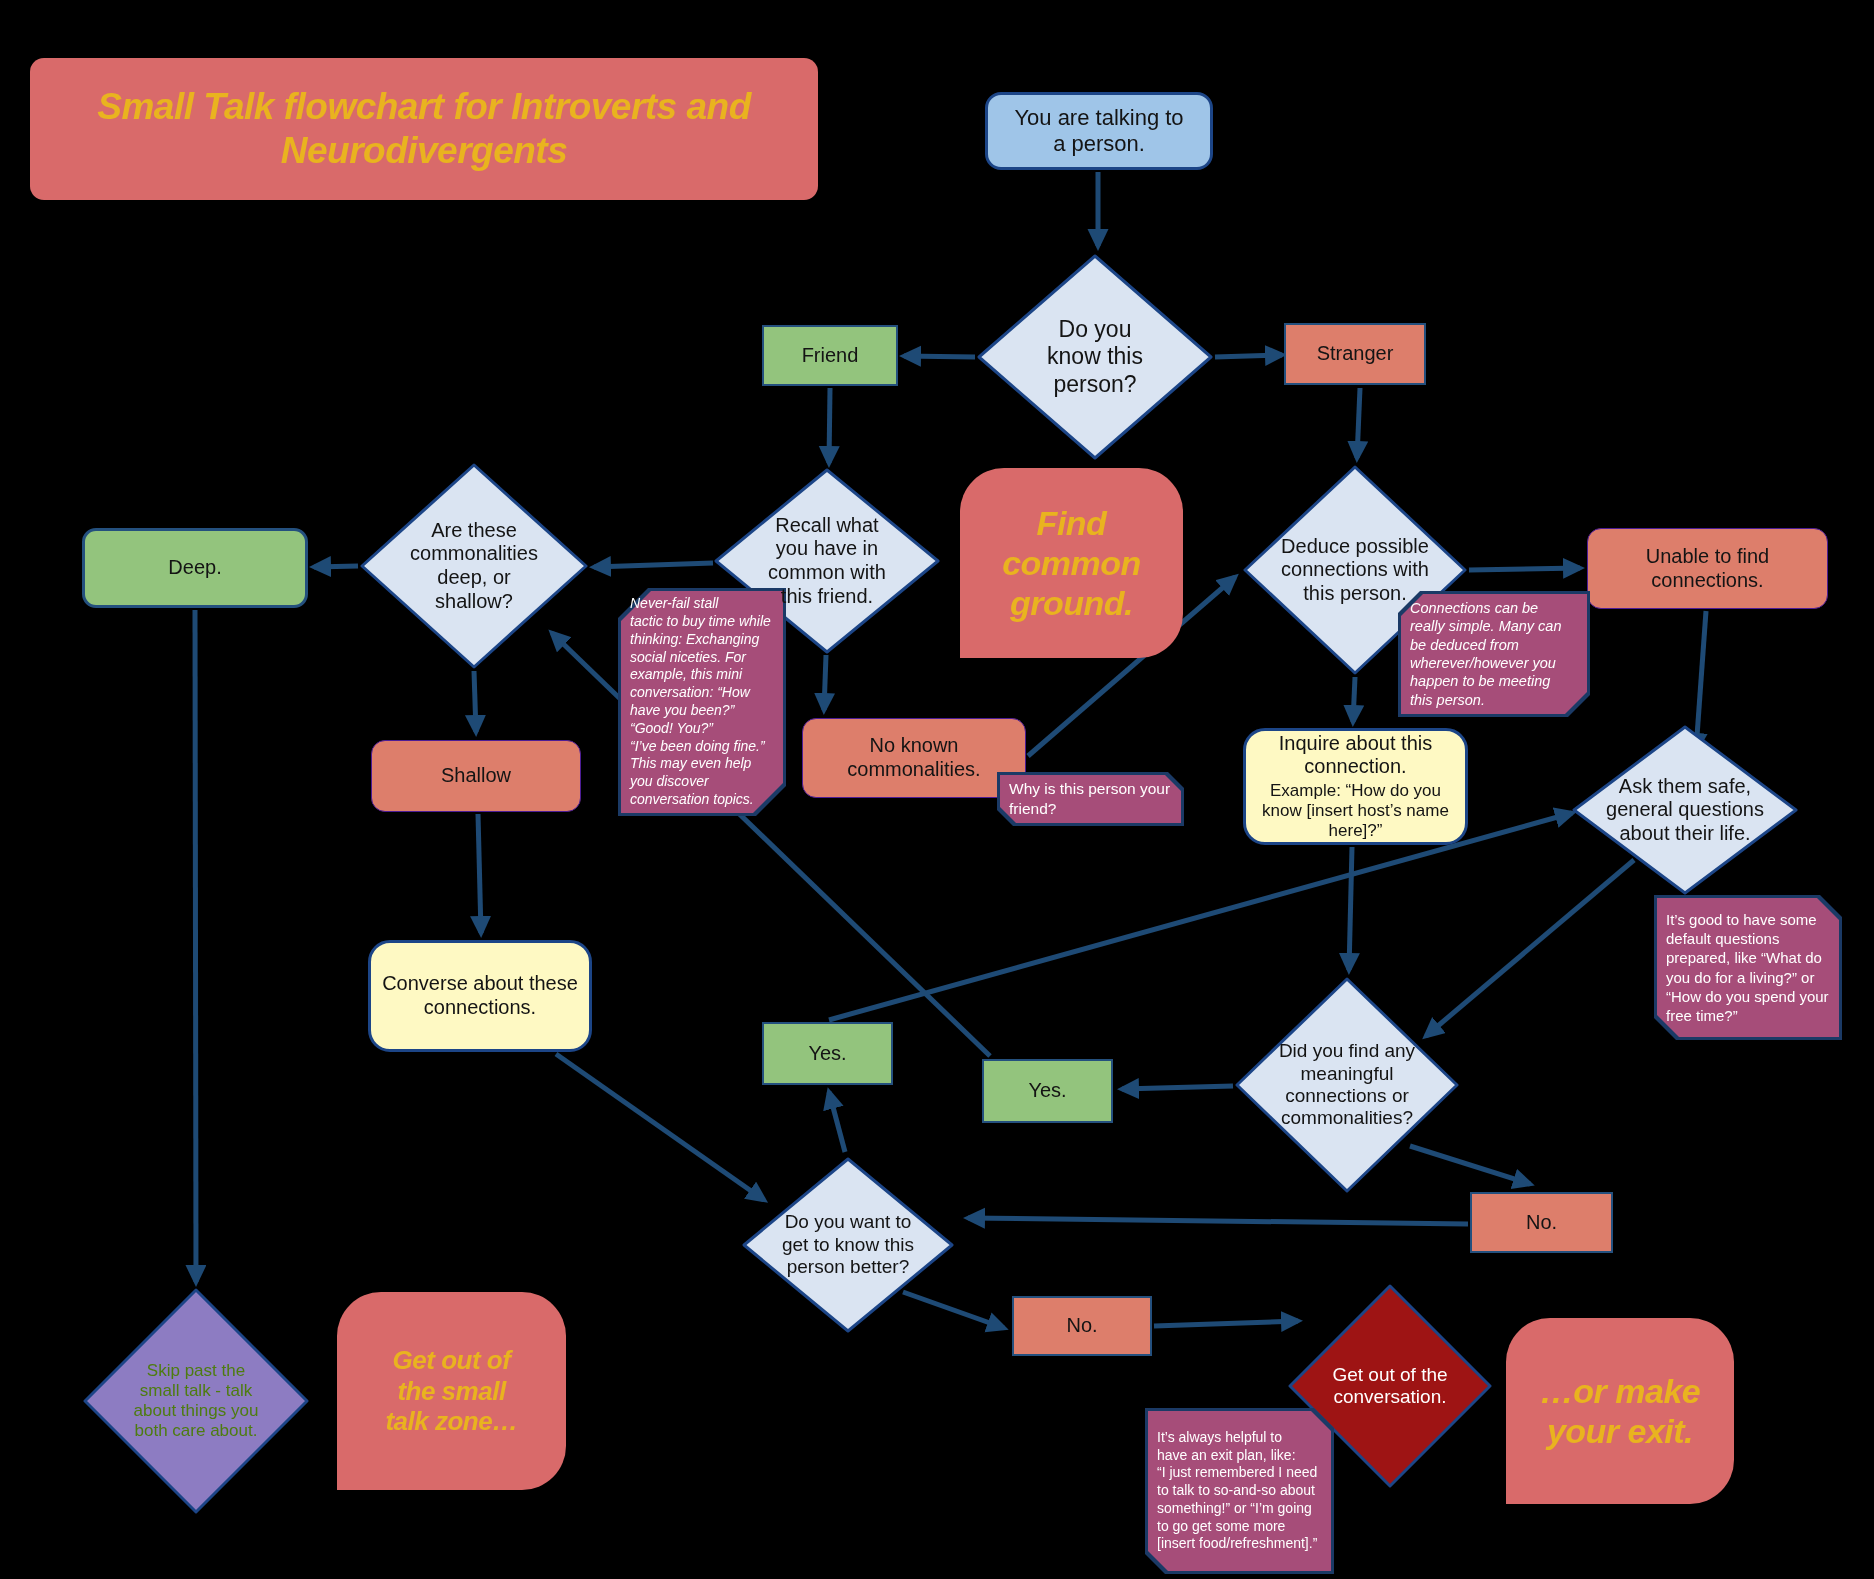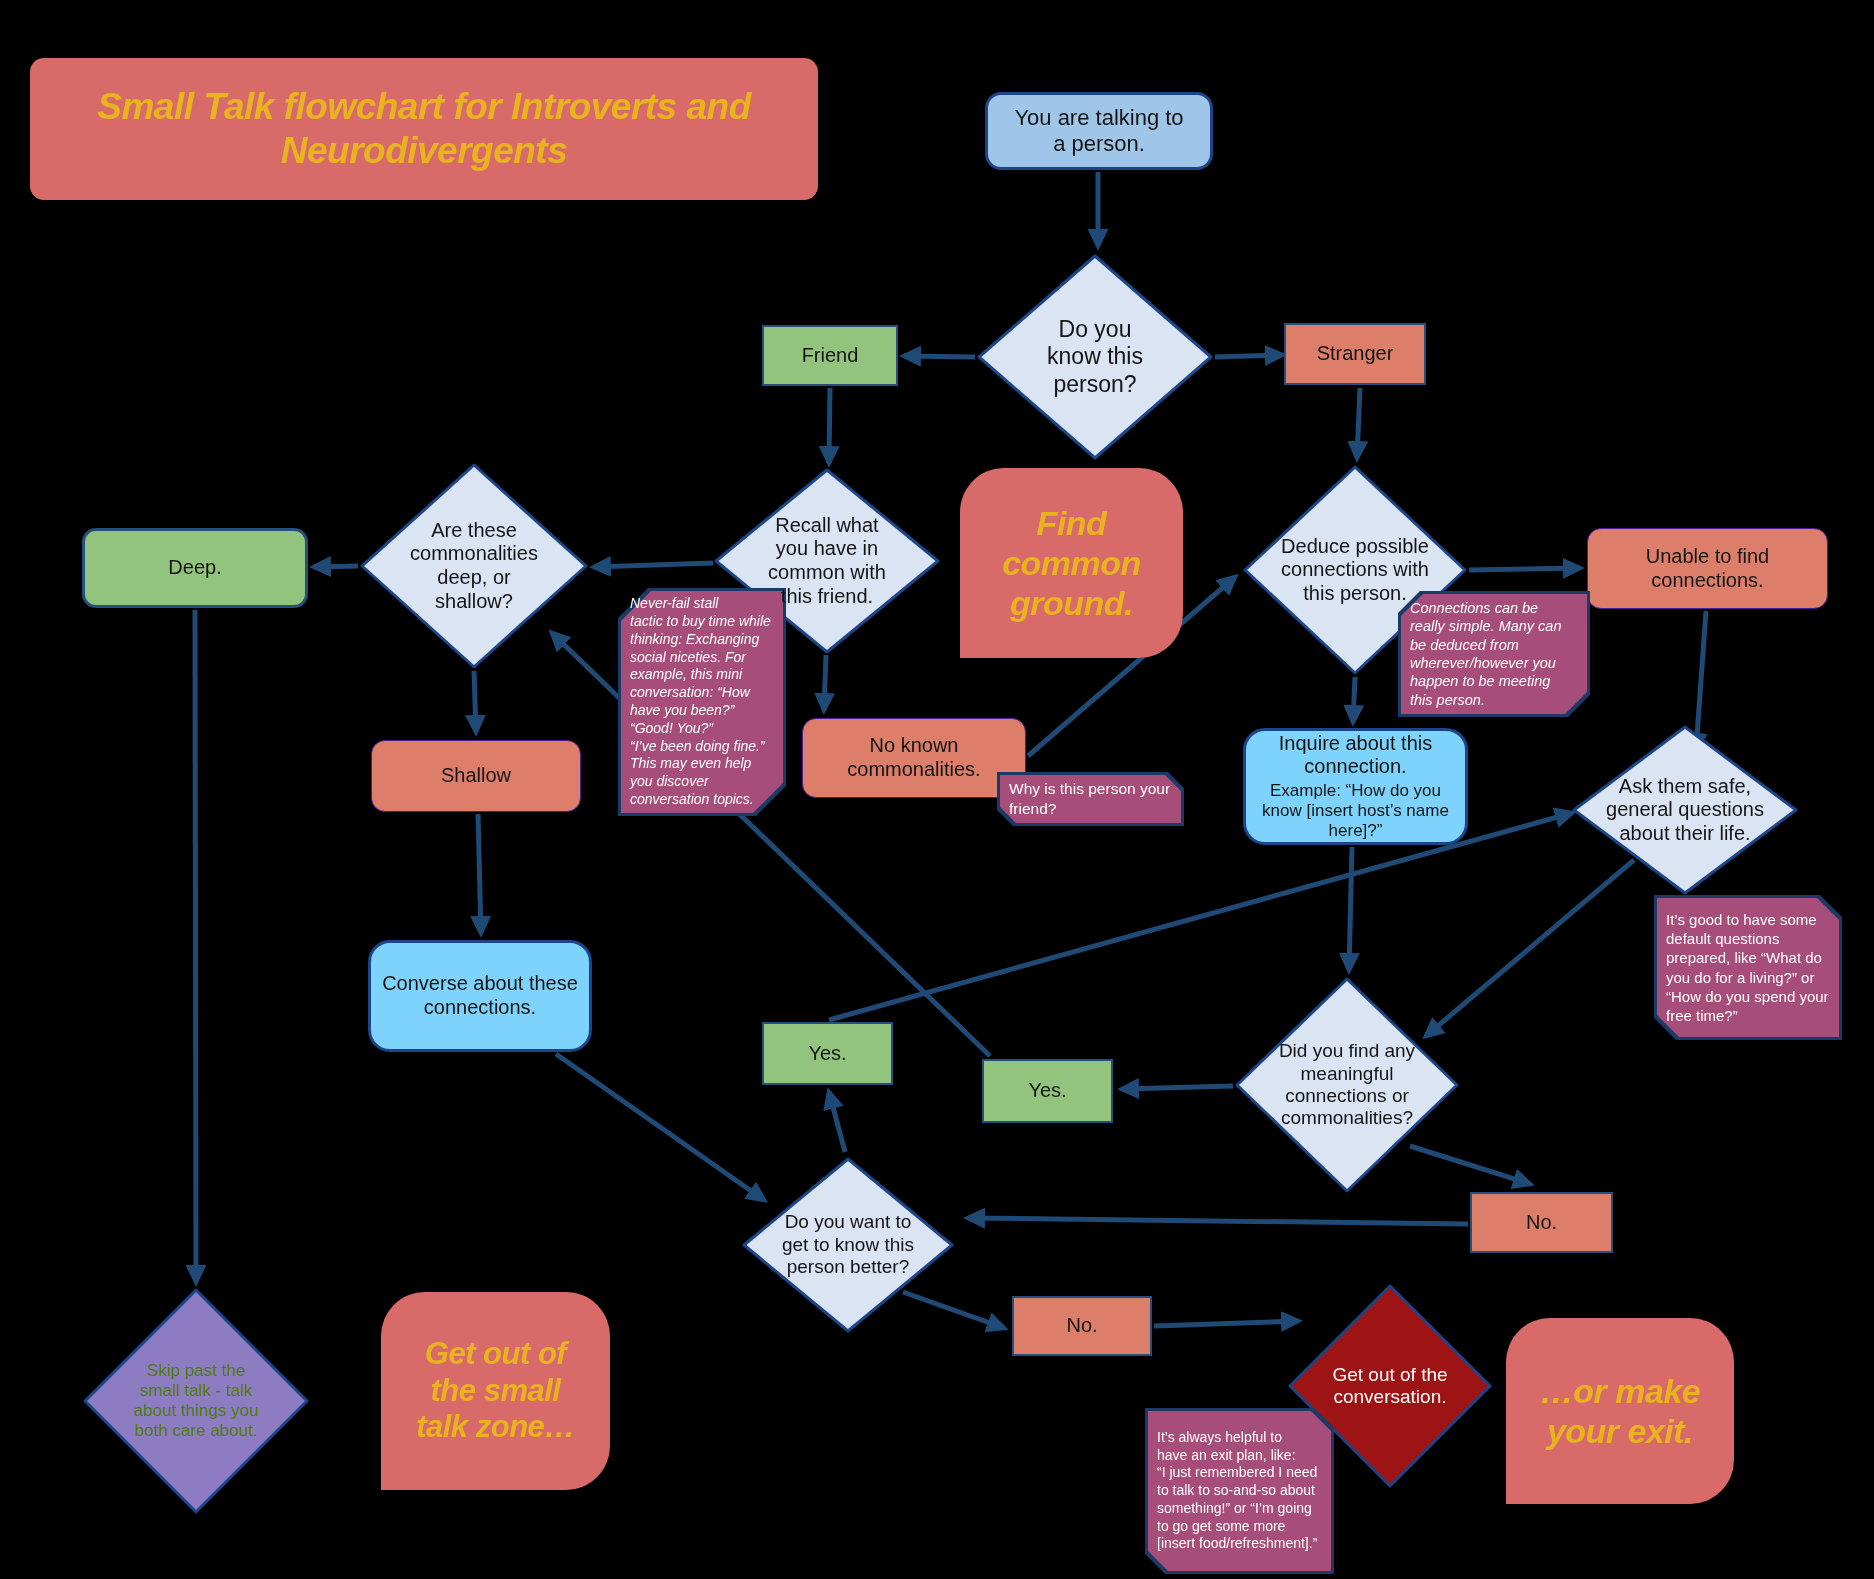--- a/index.html
+++ b/index.html
@@ -13,7 +13,7 @@
   .red{background:#D96A6A;border-radius:44px 44px 44px 0;color:#E9B31F;
        font-weight:bold;font-style:italic;letter-spacing:-0.5px;}
   .blue{background:#9FC5E8;border:3px solid #1C4587;border-radius:16px;}
-  .peri{background:#7dd3fc;border:3px solid #1C4587;border-radius:22px;}
+  .peri{background:#fef9c3;border:3px solid #1C4587;border-radius:22px;}
   .green{background:#93C47D;border:2px solid #24507E;}
   .greenr{background:#93C47D;border:3px solid #24507E;border-radius:14px;}
   .salmon{background:#DD7E6B;border:2px solid #24507E;}

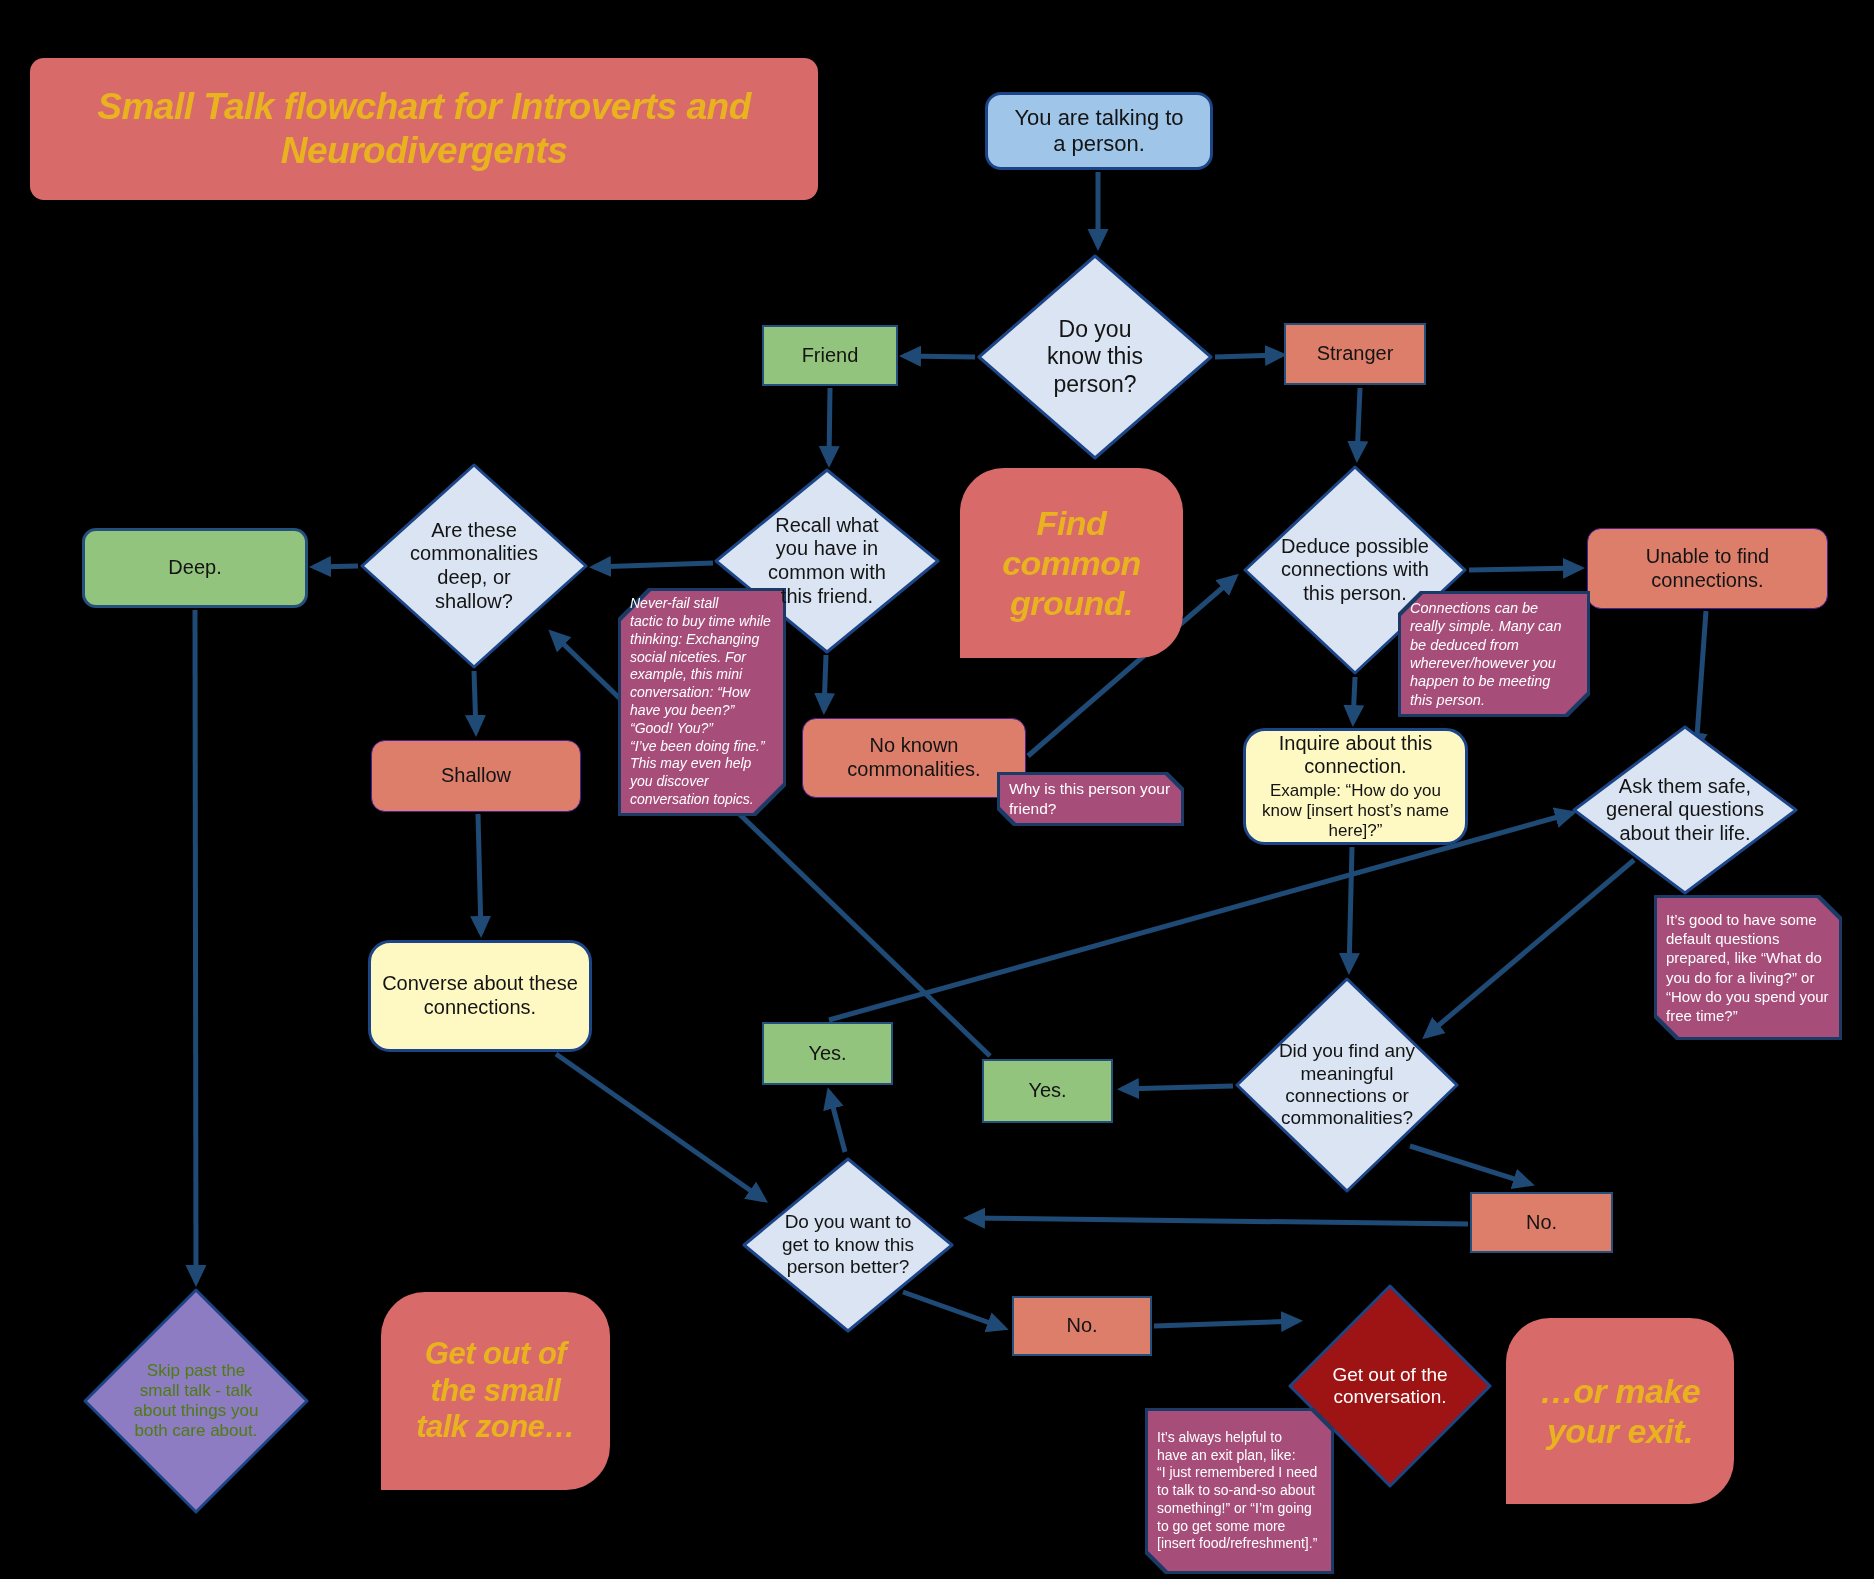--- a/index.html
+++ b/index.html
@@ -190,7 +190,7 @@
       </div>
       <div class="node red" style="left: 1506px; top: 1318px; width: 228px; height: 186px; font-size: 34px;"><div>…or make
 your exit.</div></div>
-      <div class="node red" style="left: 337px; top: 1292px; width: 229px; height: 198px; font-size: 31px; margin-left: 44px;"><div>Get out of
+      <div class="node red" style="left: 337px; top: 1292px; width: 229px; height: 198px; font-size: 26px;"><div>Get out of
 the small
 talk zone…</div></div>
       <div class="node diamond" style="left: 83px; top: 1288px; width: 226px; height: 226px; font-size: 17px;"><svg width="226" height="226">

